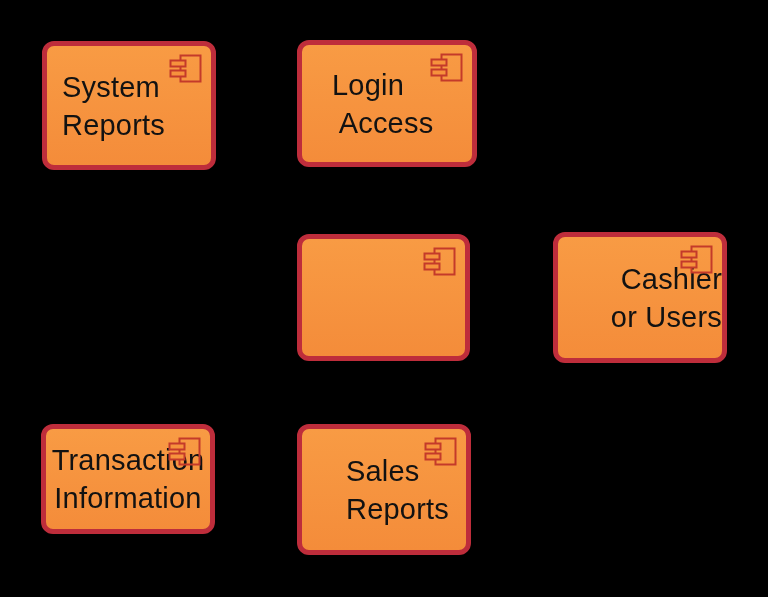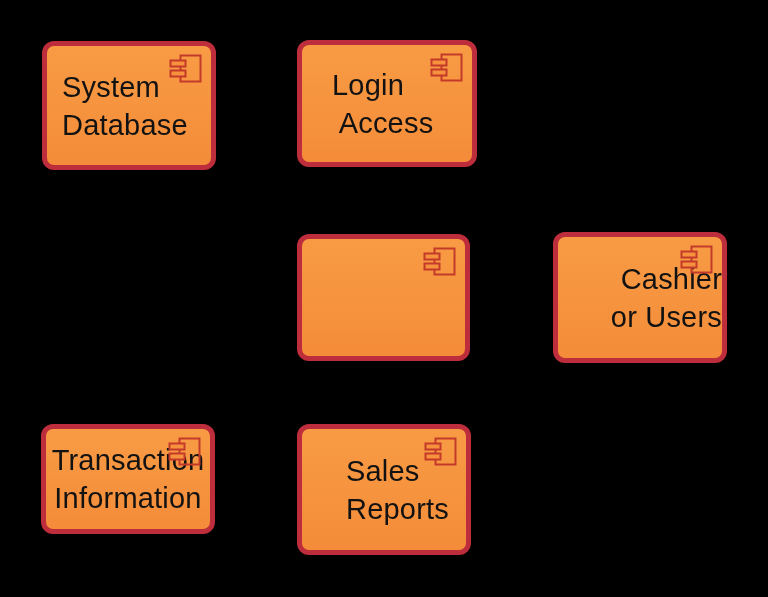--- a/index.html
+++ b/index.html
@@ -72,7 +72,7 @@
       </svg>
     </span>
     <div class="label">System
-Database</div>
+Reports</div>
   </div>
 
   <div class="node n2 align-left">

